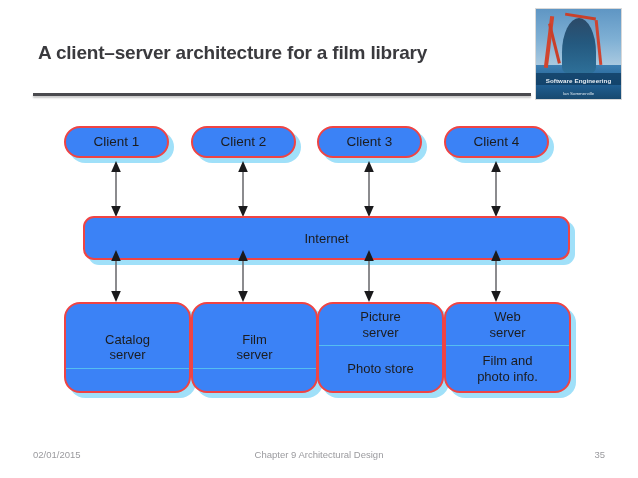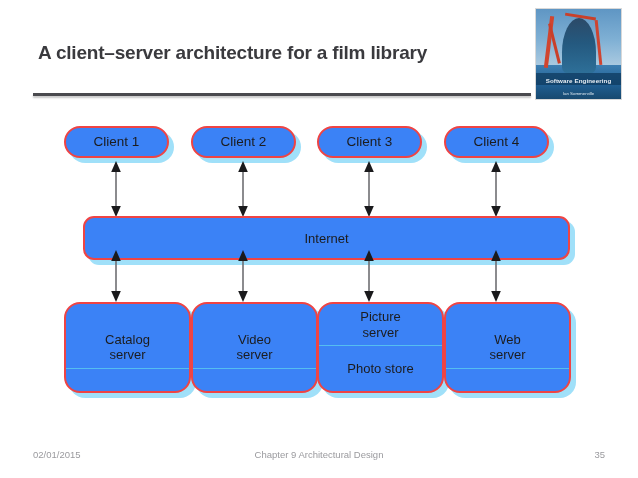--- a/index.html
+++ b/index.html
@@ -309,7 +309,7 @@
 <div class="node server-node" style="left:191px;">
   <div class="top-cell">
     <span>
-      <span>Video</span><br>
+      <span>Film</span><br>
       <span>server</span>
     </span>
   </div>

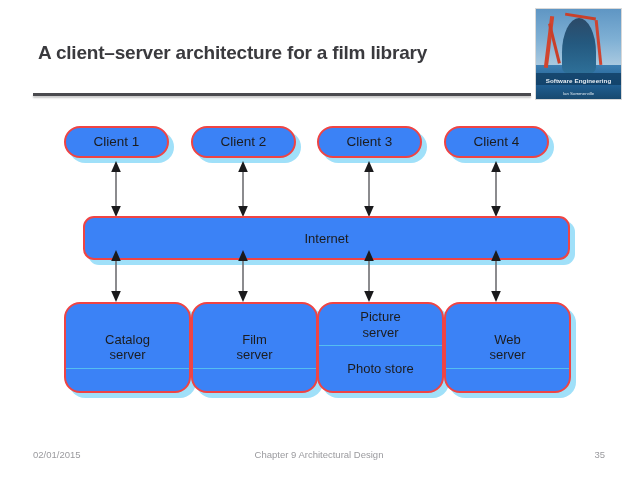--- a/index.html
+++ b/index.html
@@ -334,6 +334,12 @@
       <span>server</span>
     </span>
   </div>
+  <div class="bot-cell">
+    <span>
+      <span>Film and</span><br>
+      <span>photo info.</span>
+    </span>
+  </div>
 </div>
 
 <div class="footer-text" id="footer-date">02/01/2015</div>

